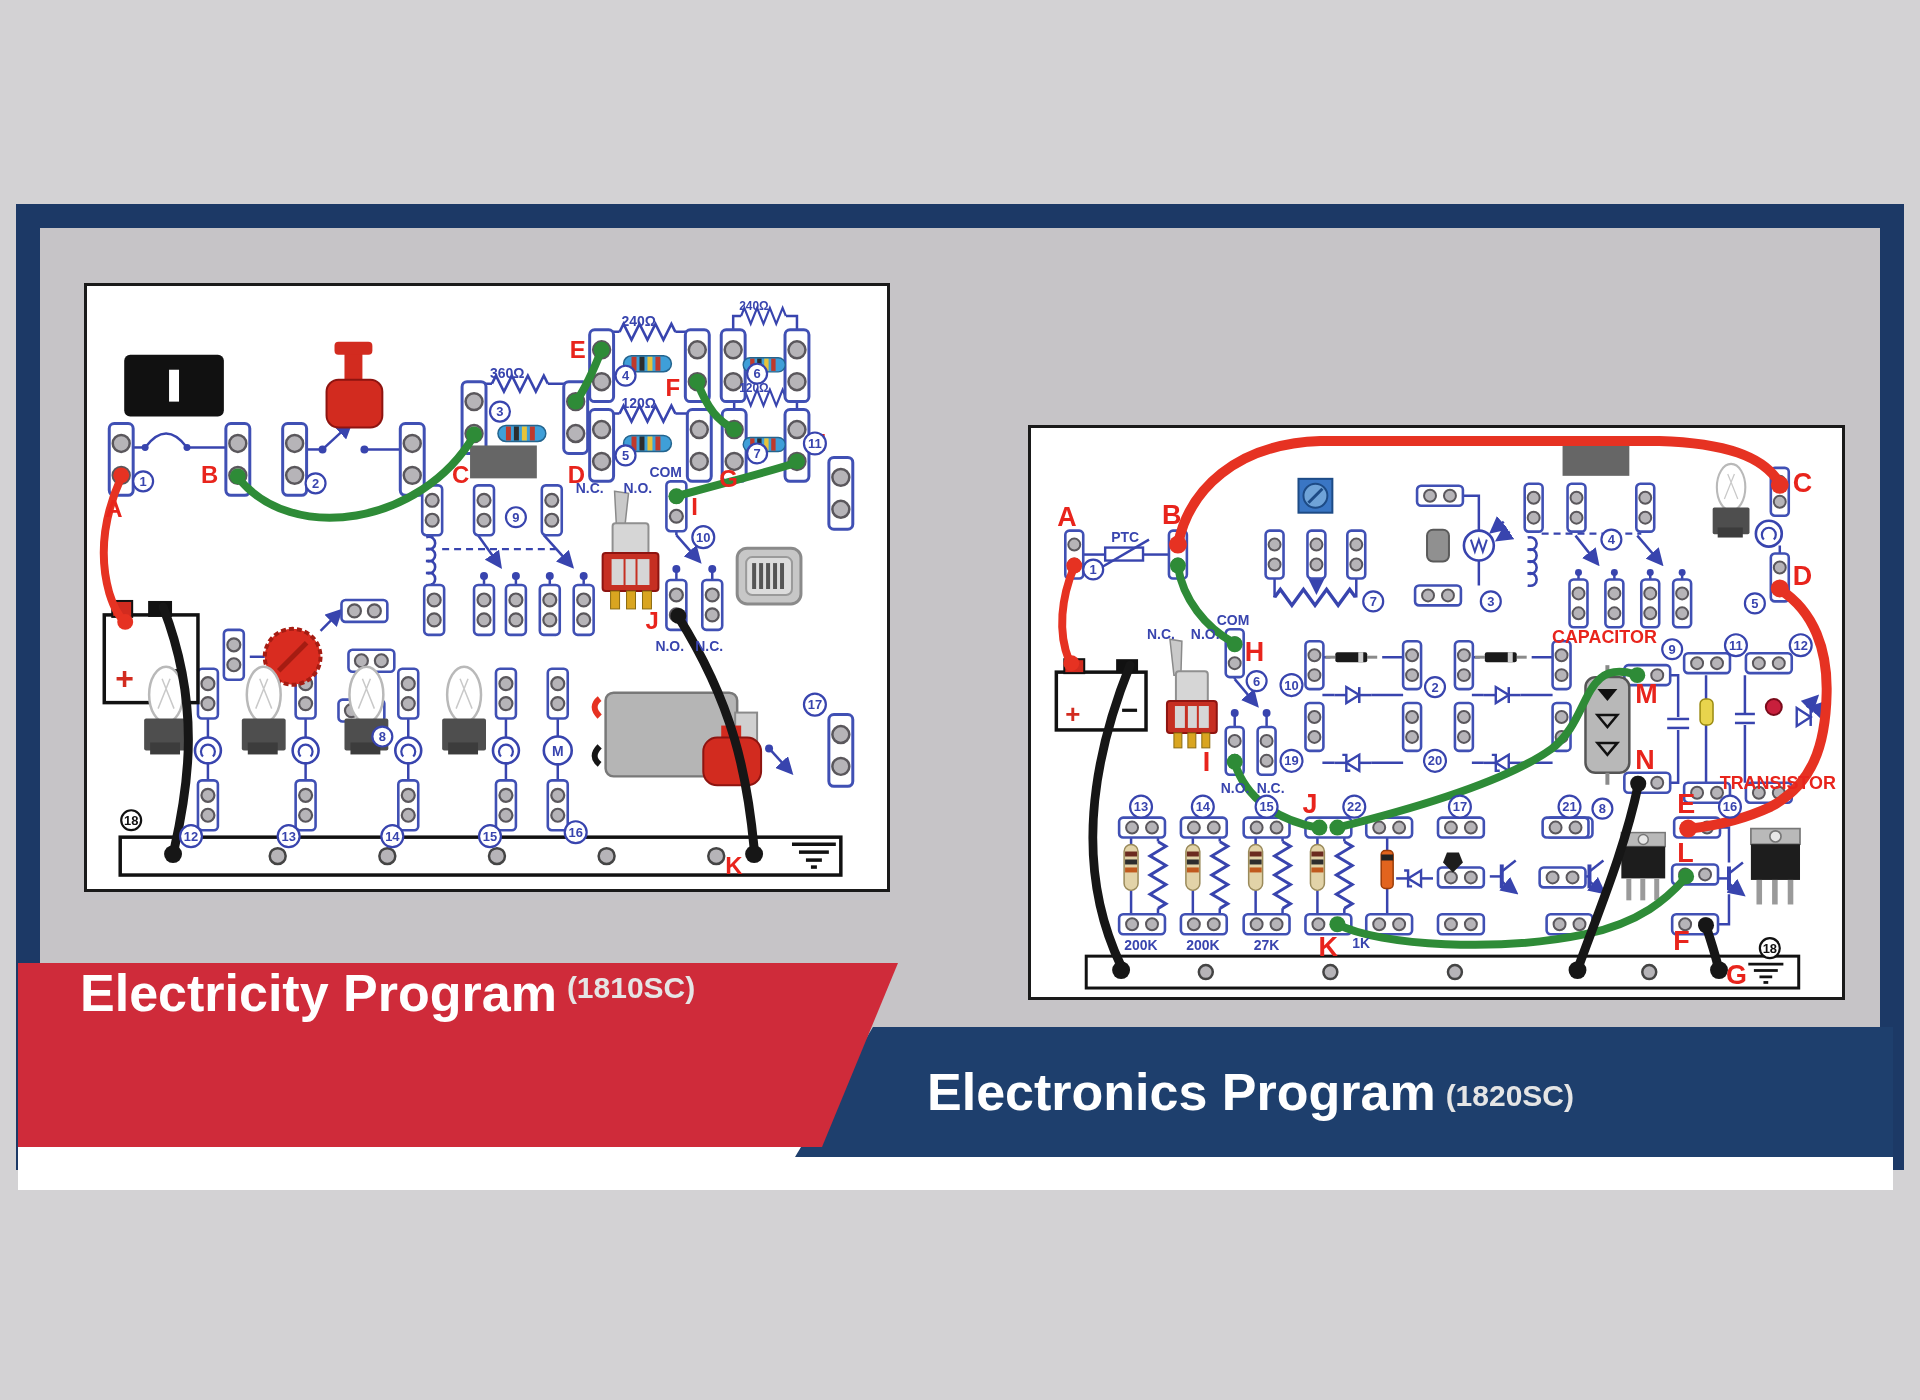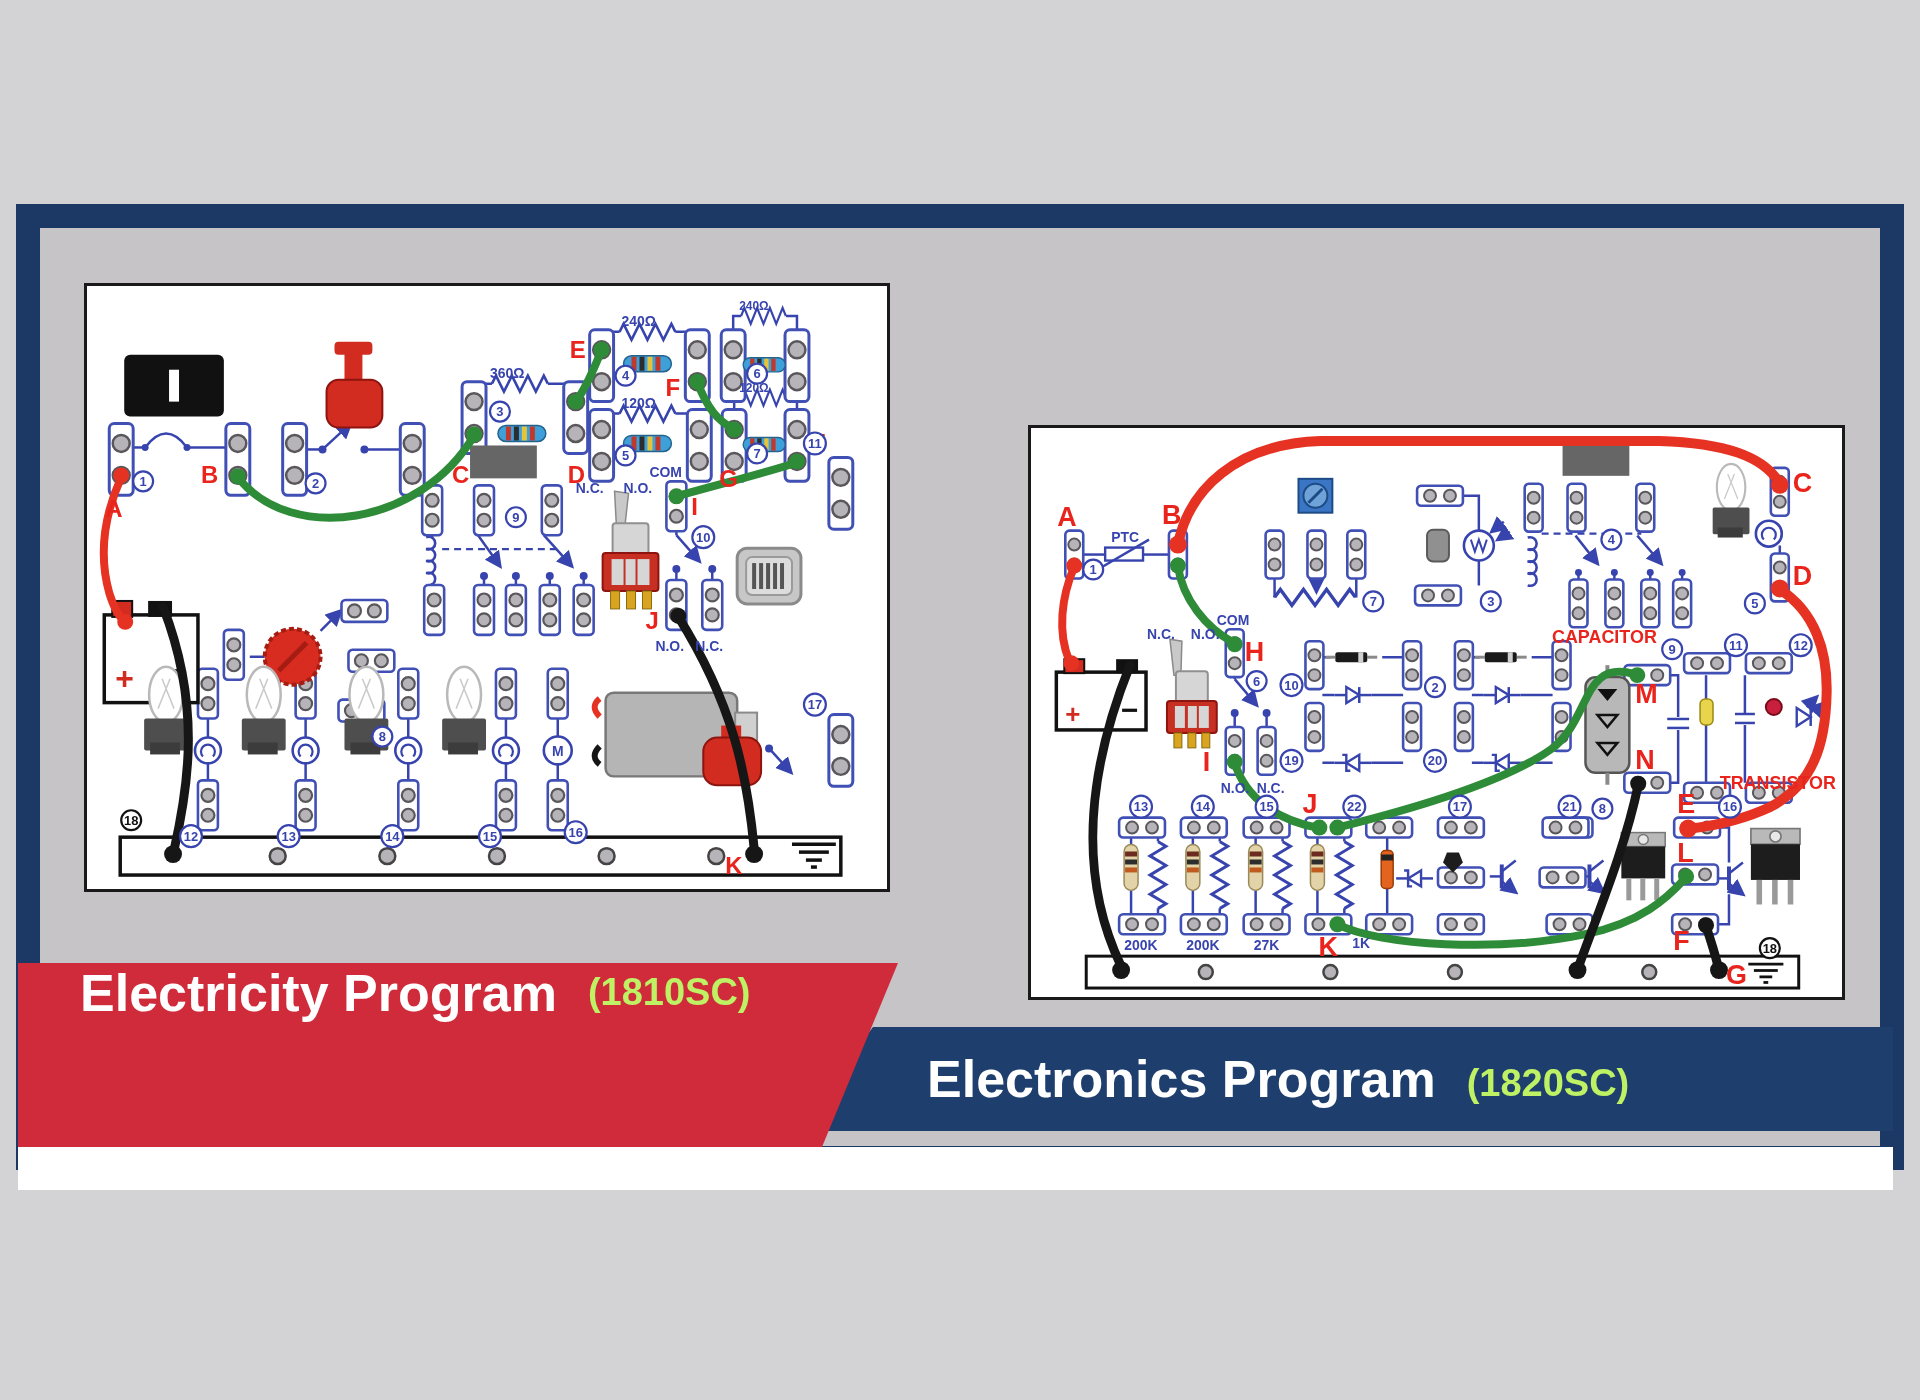--- a/index.html
+++ b/index.html
@@ -18,7 +18,7 @@
       clip-path:polygon(78px 0,100% 0,100% 100%,0 100%);
       display:flex;align-items:center;padding-left:132px;box-sizing:border-box;}
   .banner-title{color:#fff;font-weight:bold;font-size:52px;letter-spacing:0px;}
-  .banner-code{color:#bef264;font-weight:bold;font-size:38px;margin-left:31px;padding-top:8px;}
+  .banner-code{color:#e5e5e5;font-weight:bold;font-size:30px;margin-left:10px;padding-top:8px;}
   
   text{font-family:"Liberation Sans",sans-serif;}
   .bl{fill:#3844ae;font-weight:bold;font-size:14px;}

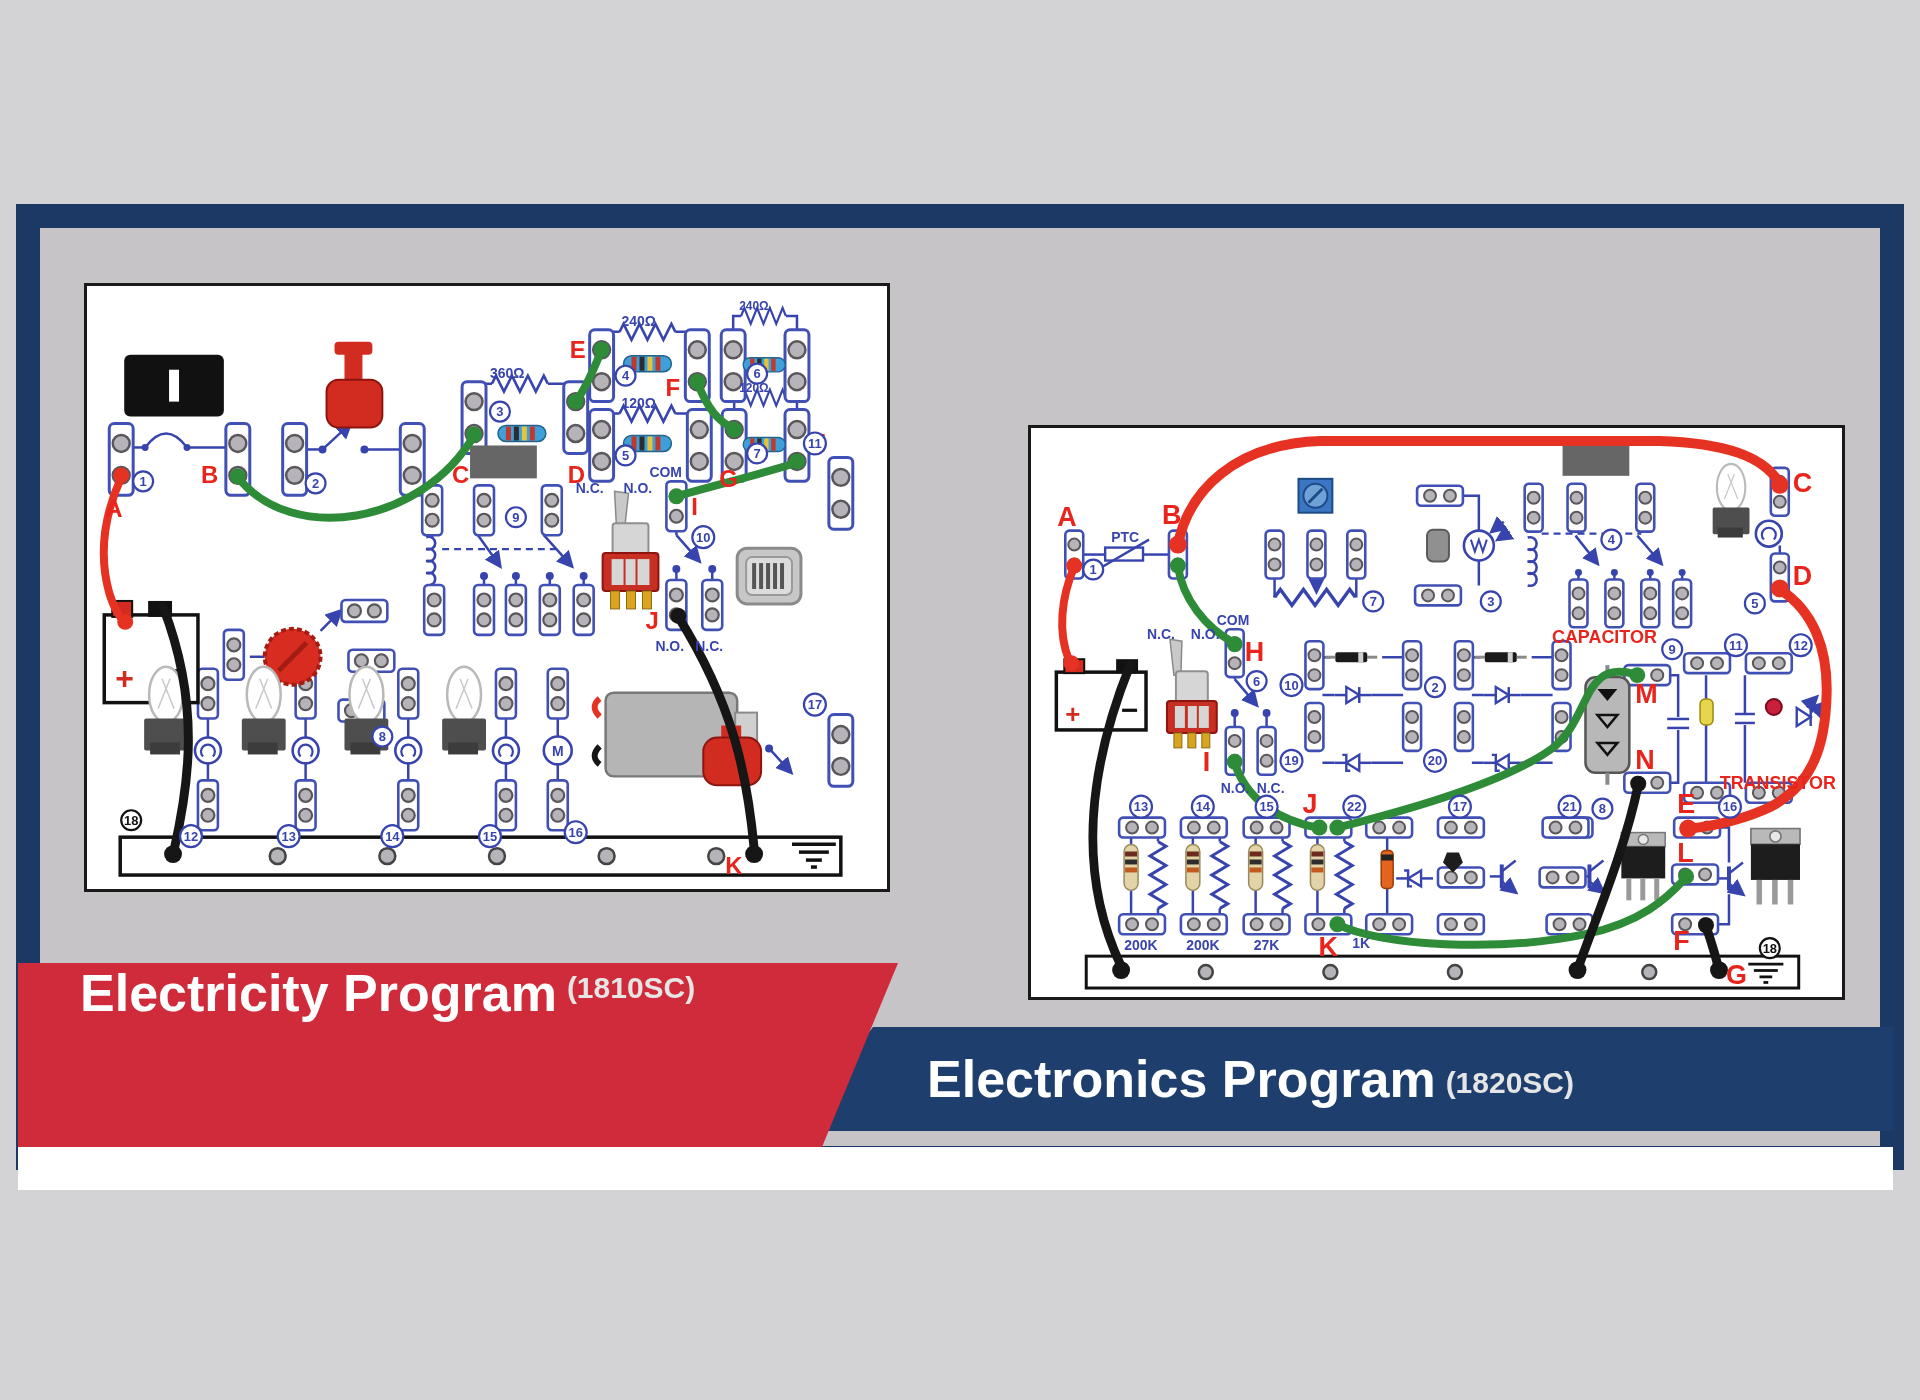--- a/index.html
+++ b/index.html
@@ -14,7 +14,7 @@
   #banner-red{position:absolute;left:18px;top:963px;width:880px;height:184px;
       clip-path:polygon(0 0,100% 0,calc(100% - 76px) 100%,0 100%);
       display:flex;padding-left:62px;box-sizing:border-box;}
-  #banner-navy{position:absolute;left:795px;top:1027px;width:1098px;height:104px;
+  #banner-navy{position:absolute;left:795px;top:1027px;width:1098px;height:130px;
       clip-path:polygon(78px 0,100% 0,100% 100%,0 100%);
       display:flex;align-items:center;padding-left:132px;box-sizing:border-box;}
   .banner-title{color:#fff;font-weight:bold;font-size:52px;letter-spacing:0px;}

